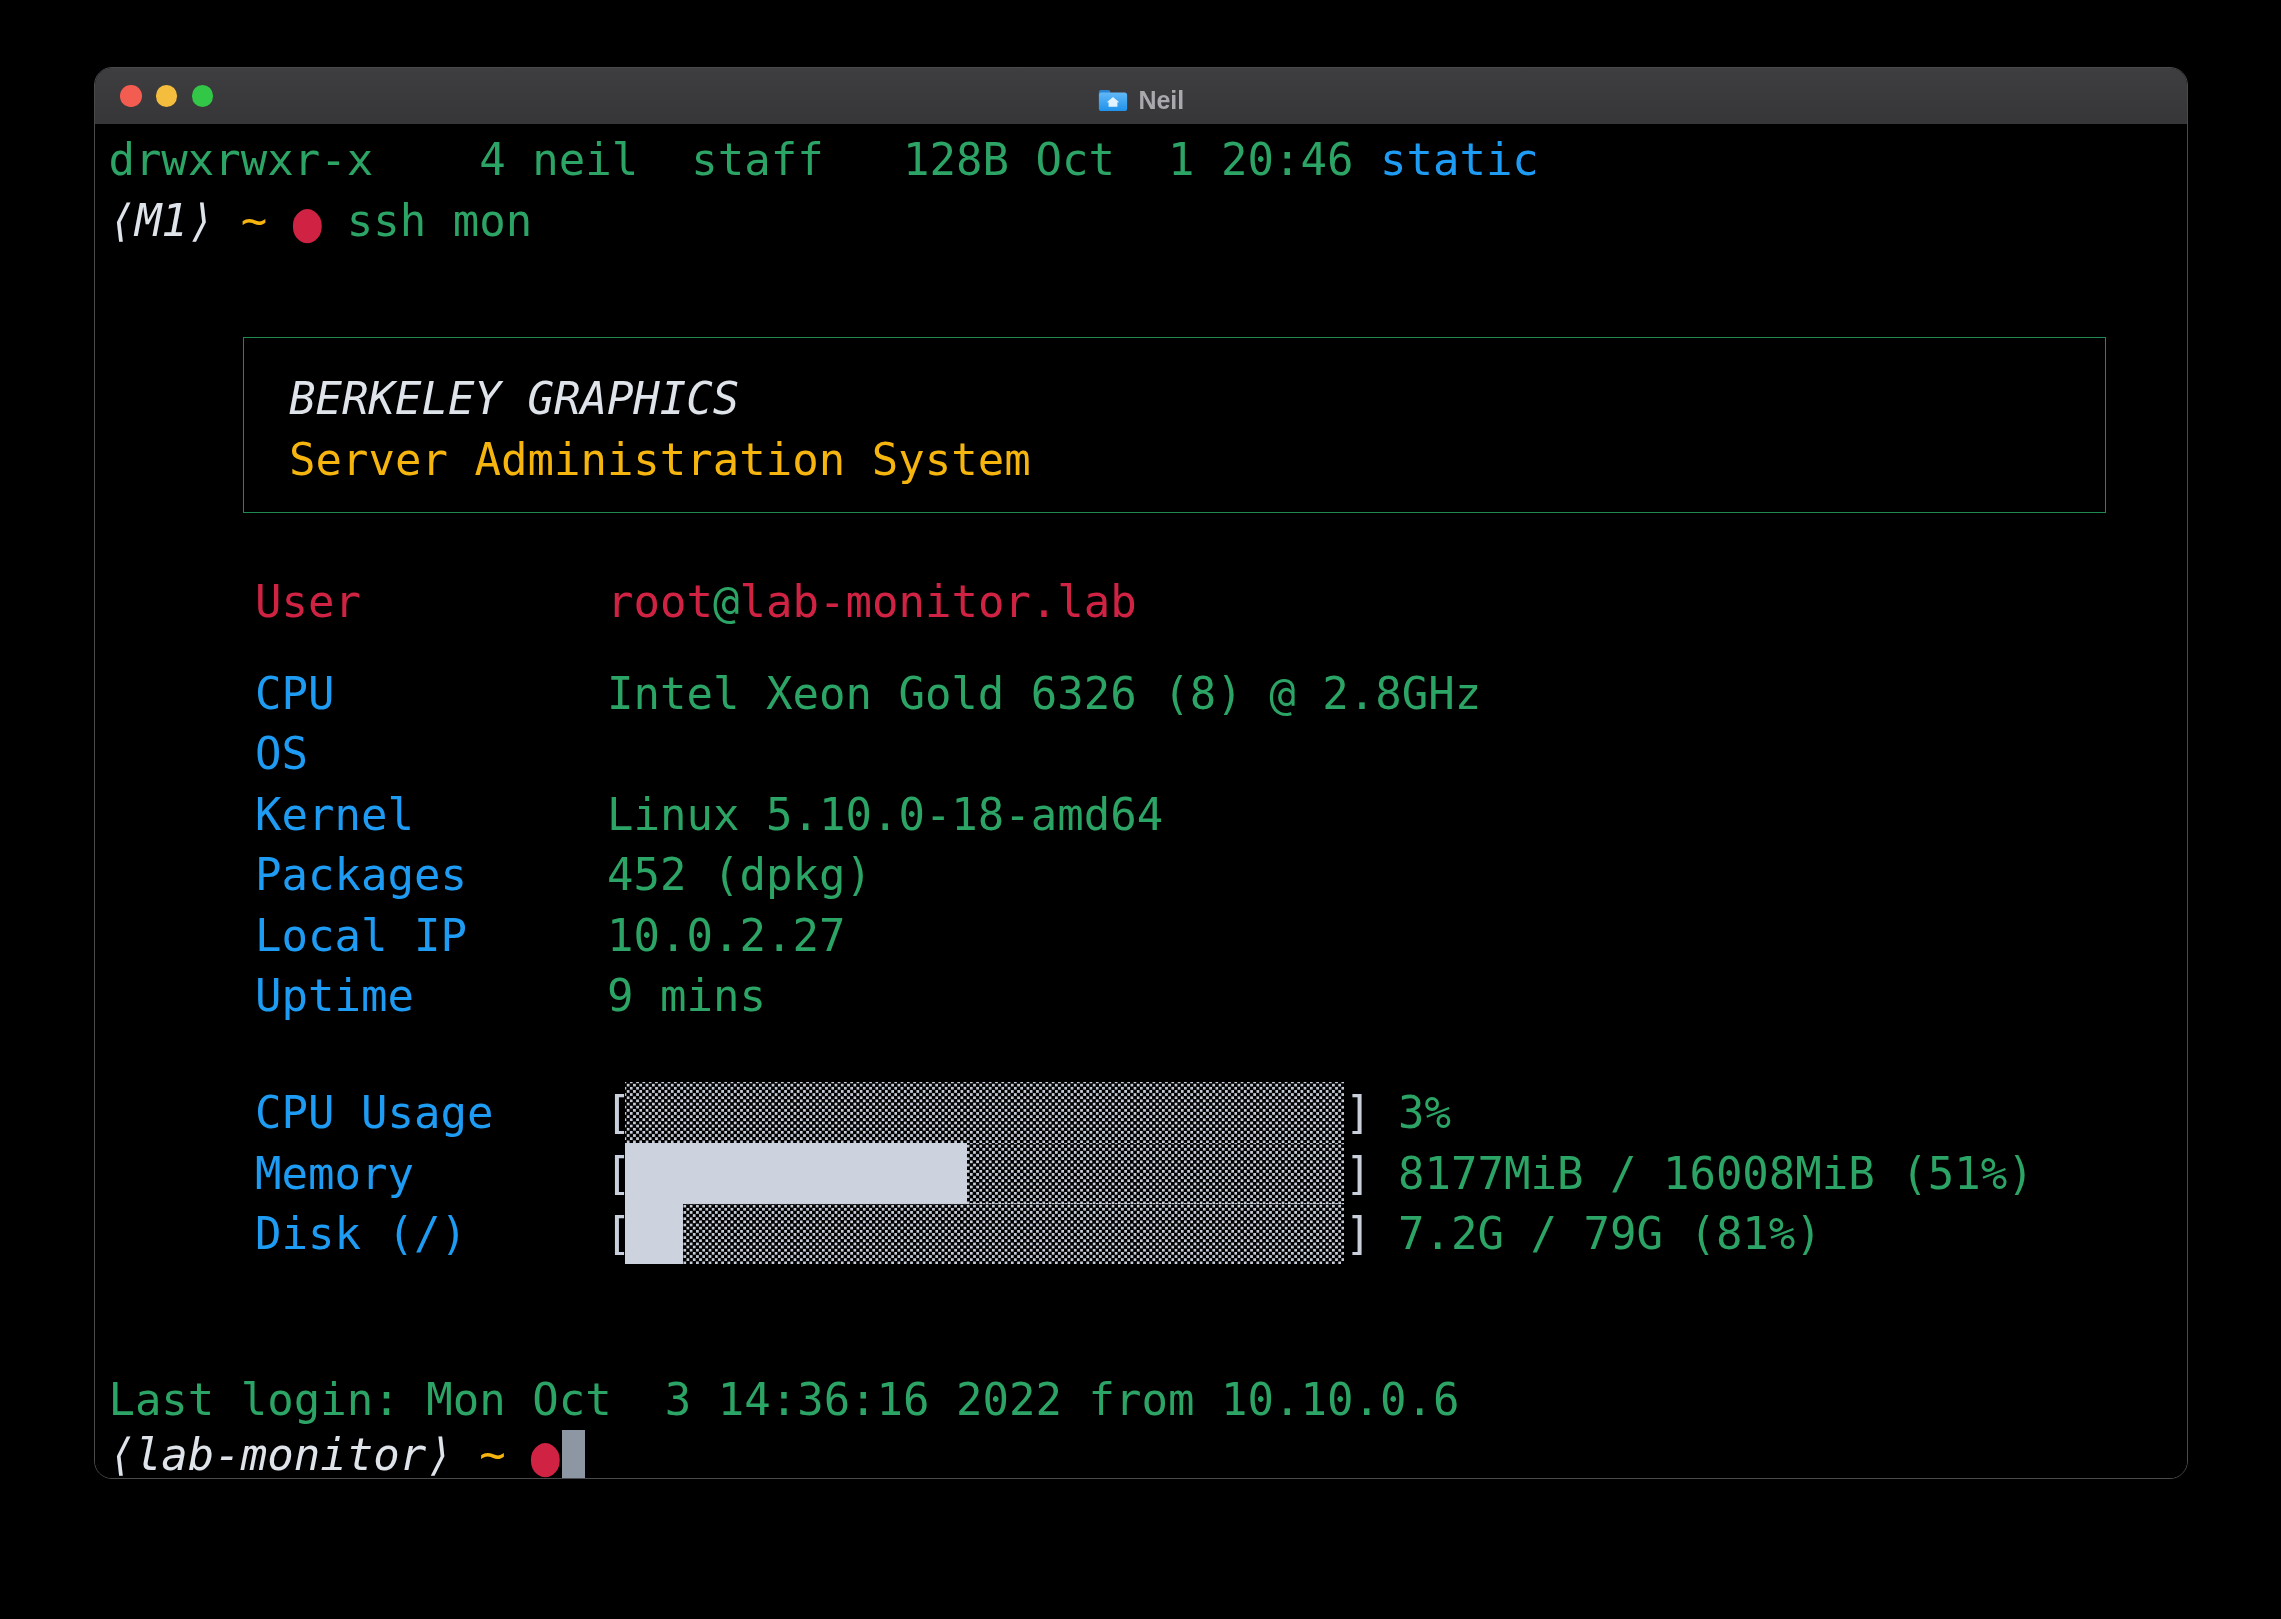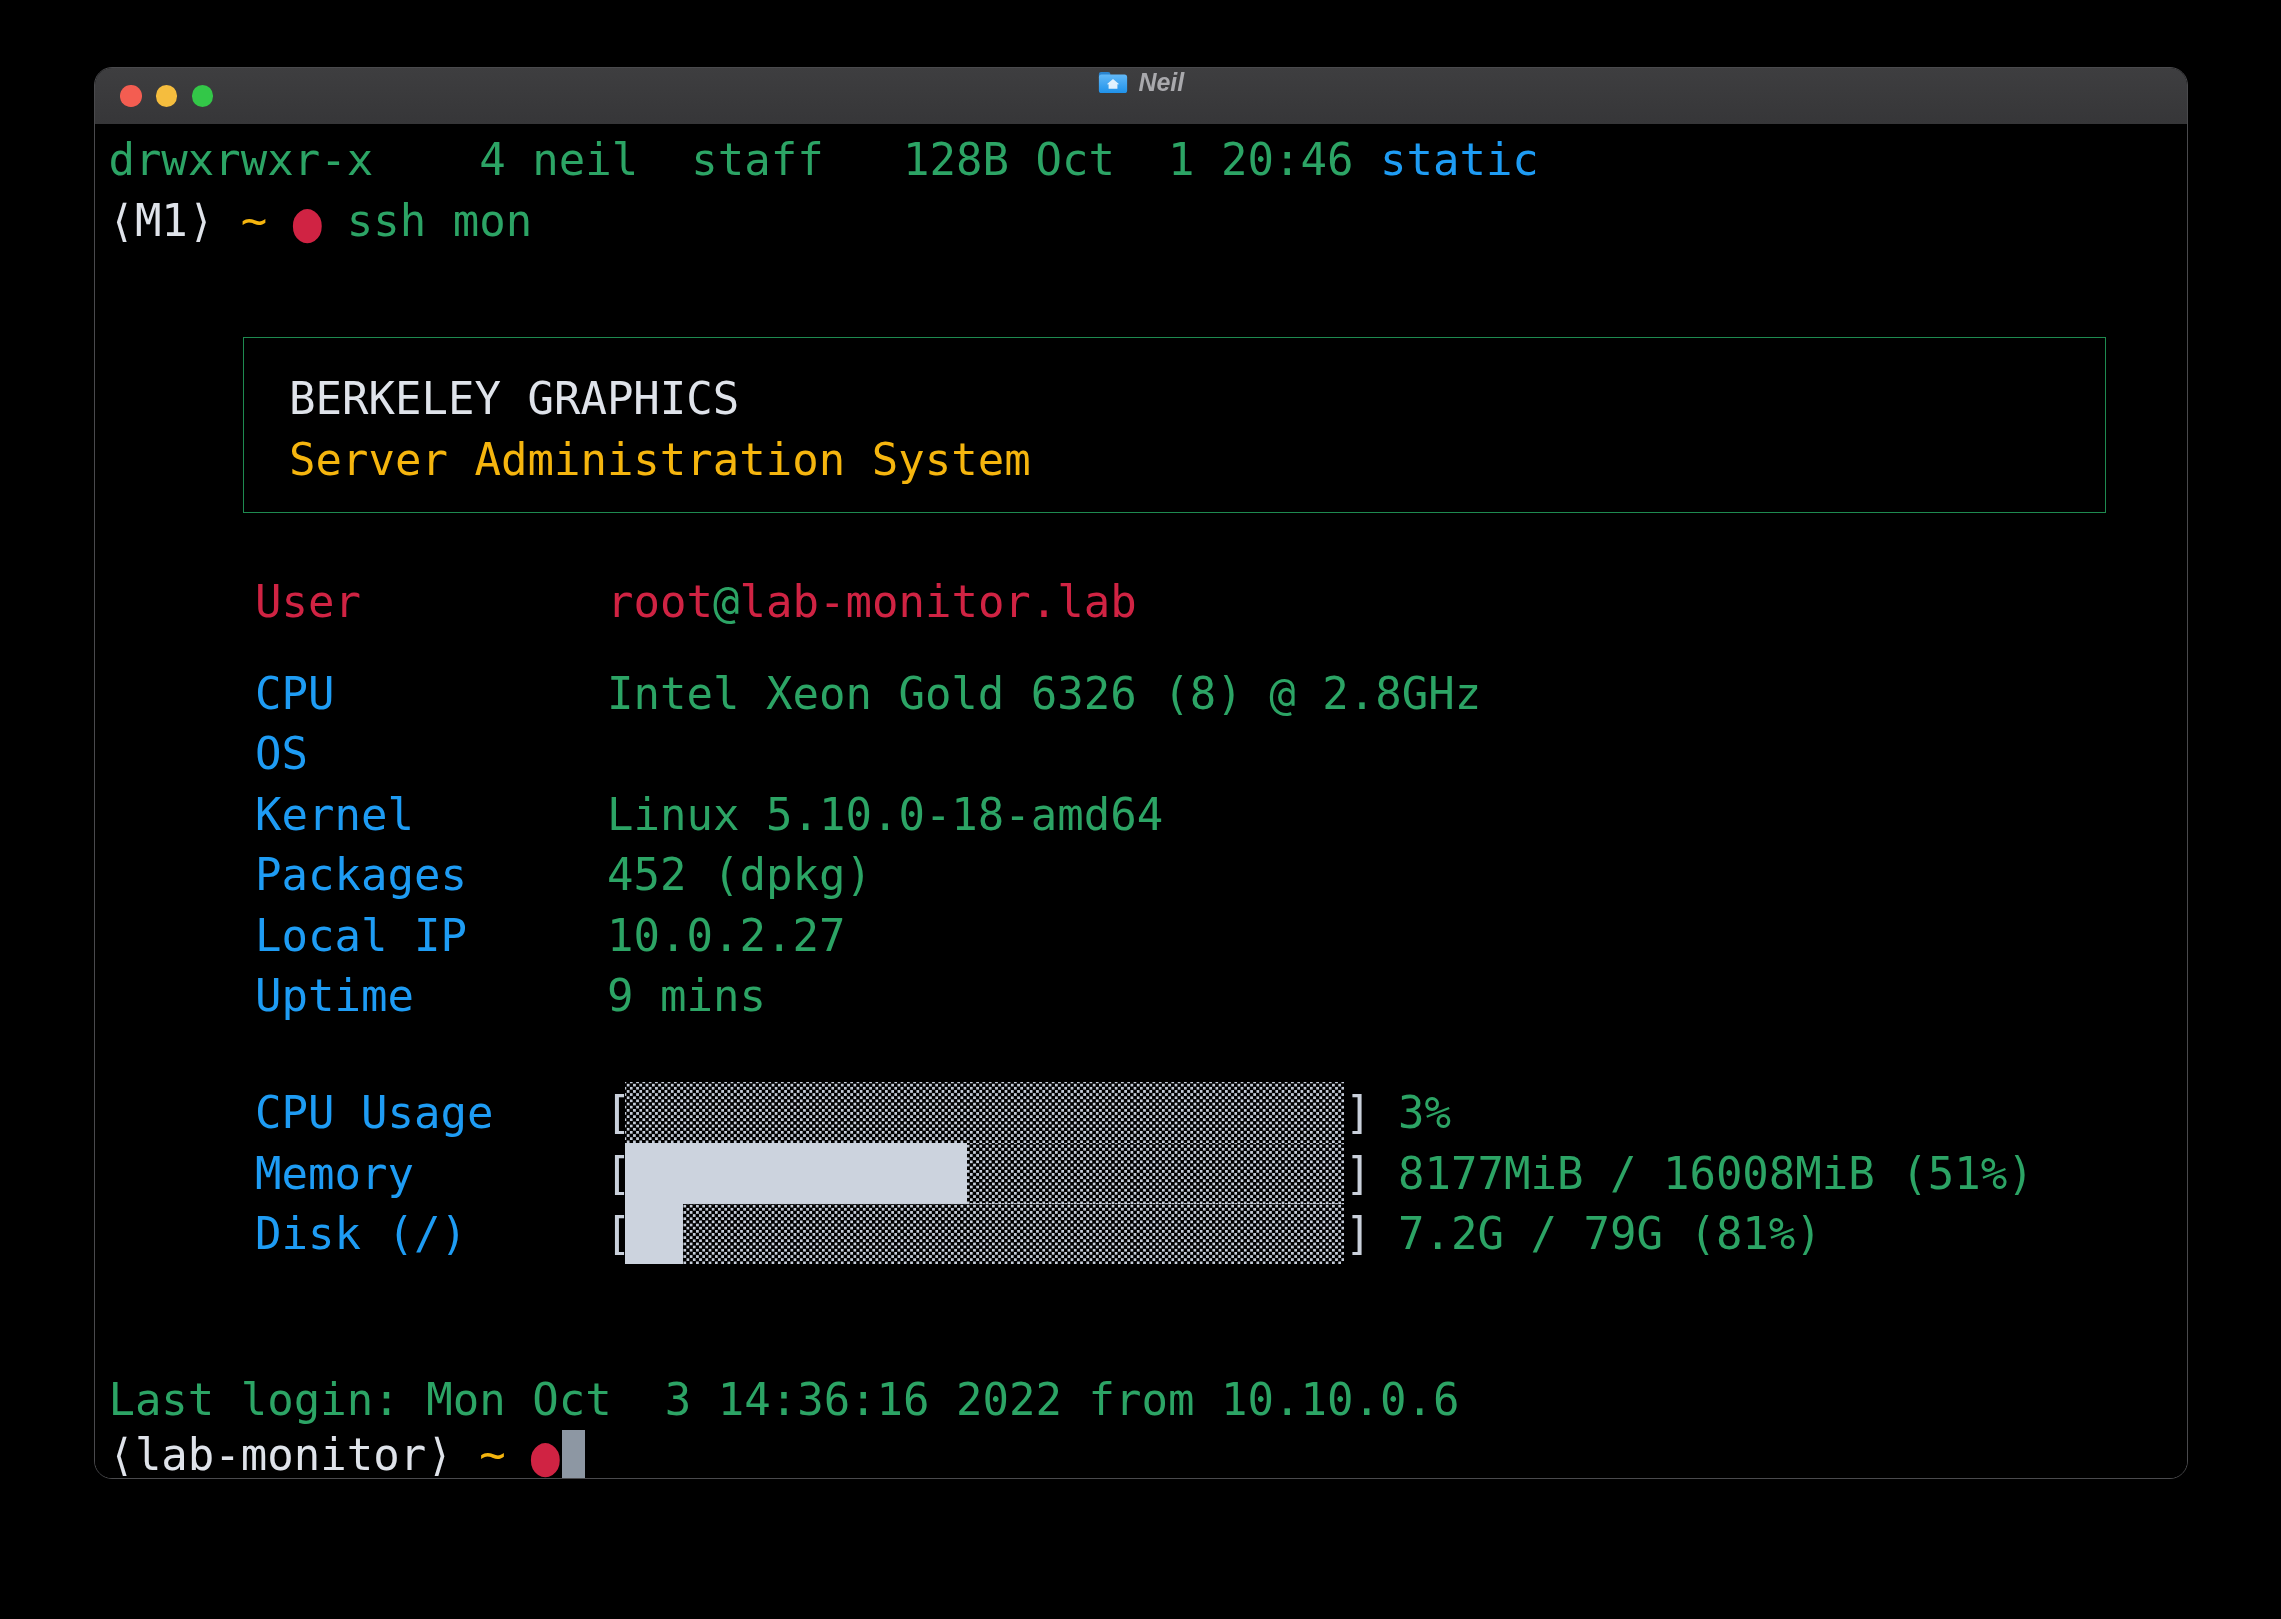--- a/index.html
+++ b/index.html
@@ -19,7 +19,7 @@
   .titlebar{
     position:absolute;left:0;top:0;right:0;height:64px;
     background:linear-gradient(#3e3e40,#353537);
-    display:flex;align-items:flex-start;justify-content:center;font-style:italic;
+    display:flex;align-items:center;justify-content:center;
   }
   .traffic{position:absolute;left:25px;top:0;height:56px;display:flex;align-items:center;gap:14.3px;}
   .light{width:21.5px;height:21.5px;border-radius:50%;}

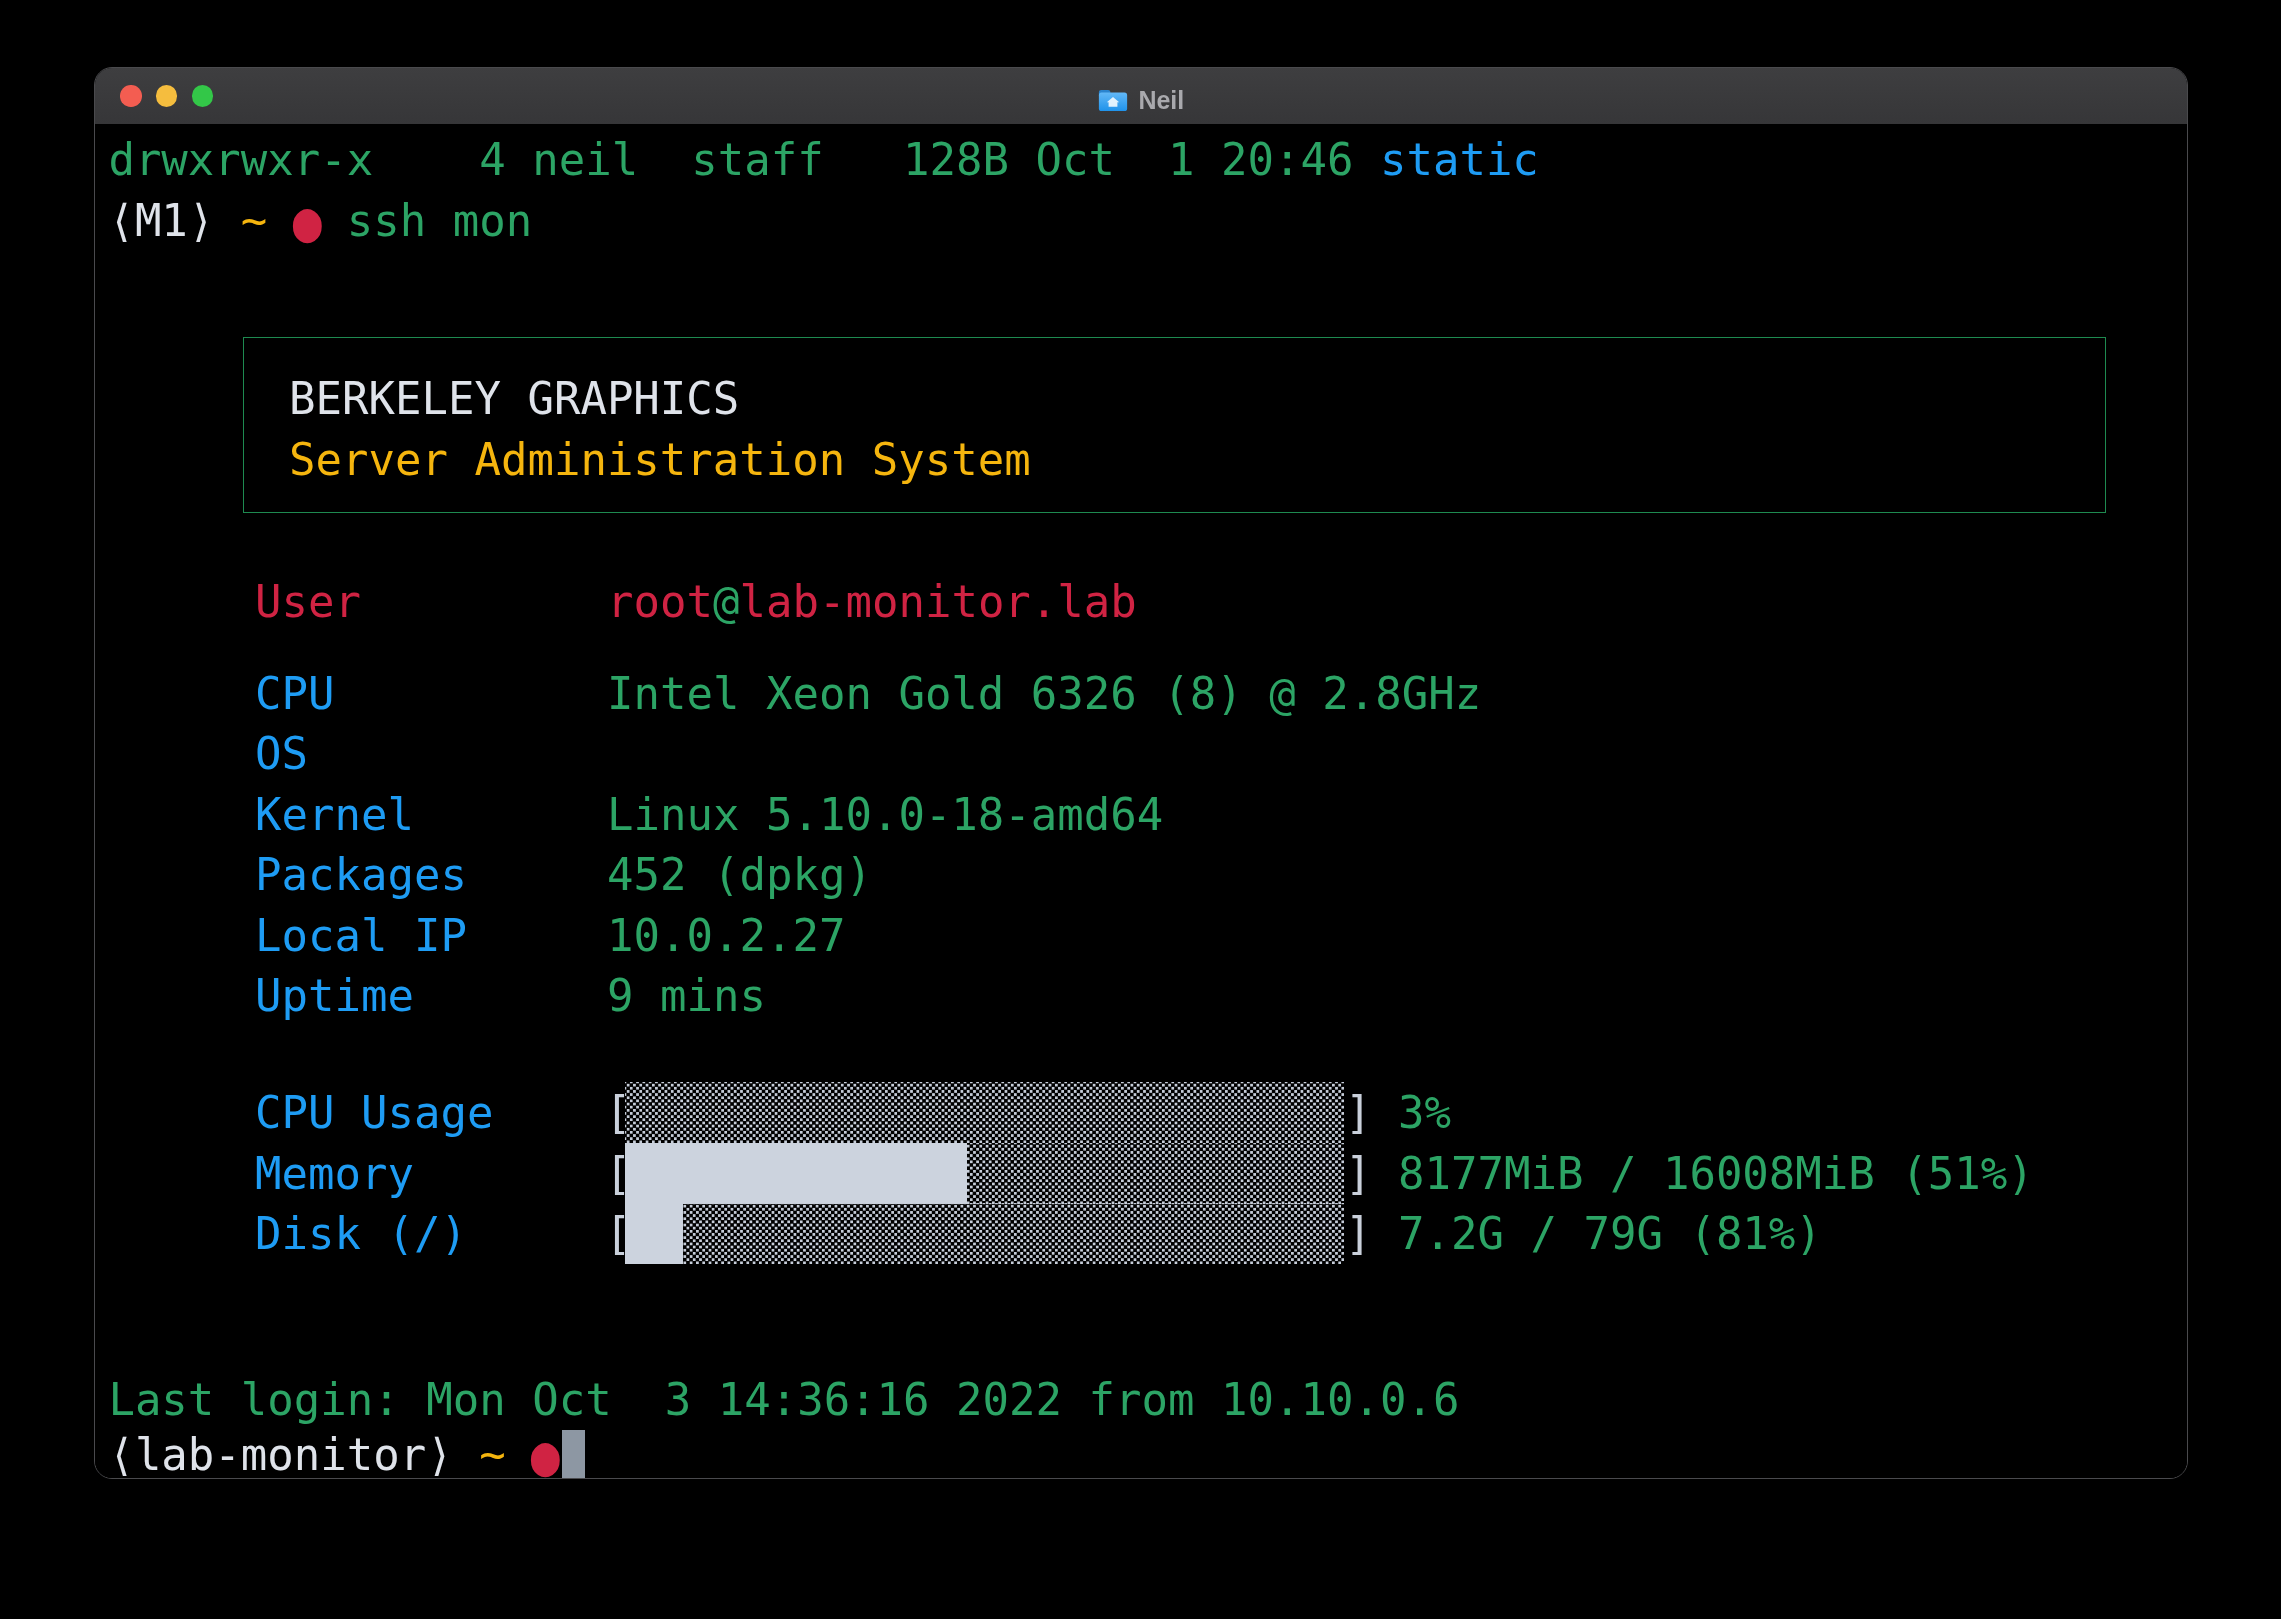--- a/index.html
+++ b/index.html
@@ -40,7 +40,7 @@
   .c-blue{color:var(--blue);}
   .c-red{color:var(--red);}
   .c-gold{color:var(--gold);}
-  .c-fg{color:var(--fg);}
+  .c-fg{color:var(--fg);font-style:italic;}
   .dot{display:inline-block;transform:scale(1.1,1.3);transform-origin:center;}
 
   .banner-box{

